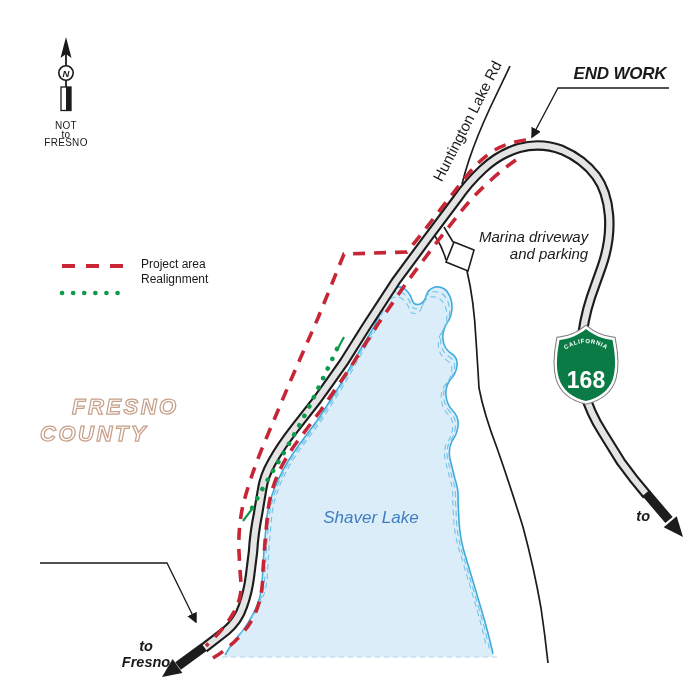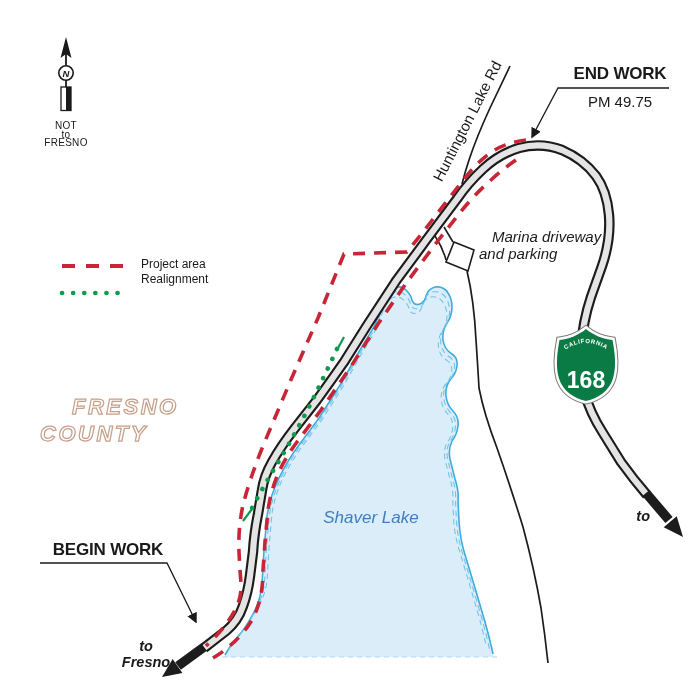--- a/index.html
+++ b/index.html
@@ -101,7 +101,7 @@
     <line x1="62" y1="293" x2="124" y2="293" stroke="#0f9b4c" stroke-width="4.6" stroke-linecap="round" stroke-dasharray="0.1 11"></line>
   </svg>
 
-  <div class="lbl work-title" style="left:555px;top:64px;width:130px;">END WORK</div>
+  <div class="lbl work-title" style="left:555px;top:64px;width:130px;font-style:italic;">END WORK</div>
   <div class="lbl pm-text" style="left:555px;top:93px;width:130px;">PM 49.75</div>
 
   <div class="lbl work-title" style="left:43px;top:540px;width:130px;">BEGIN WORK</div>

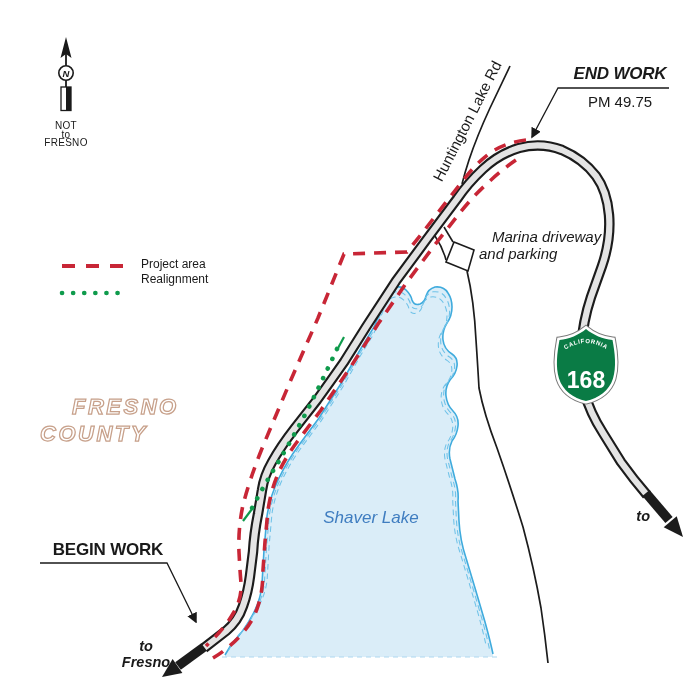--- a/index.html
+++ b/index.html
@@ -102,7 +102,6 @@
   </svg>
 
   <div class="lbl work-title" style="left:555px;top:64px;width:130px;font-style:italic;">END WORK</div>
-  <div class="lbl pm-text" style="left:555px;top:93px;width:130px;">PM 49.75</div>
 
   <div class="lbl work-title" style="left:43px;top:540px;width:130px;">BEGIN WORK</div>
 

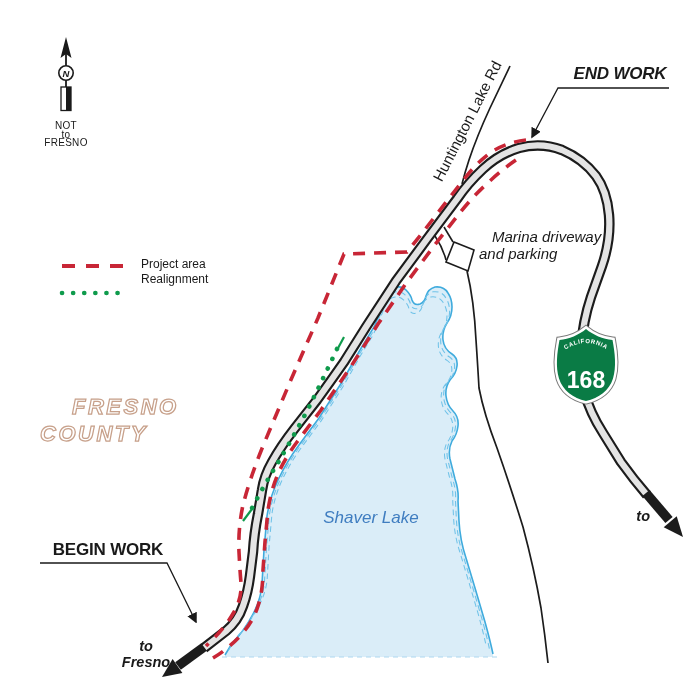--- a/index.html
+++ b/index.html
@@ -108,7 +108,7 @@
   <div class="lbl hlr">Huntington Lake Rd</div>
 
   <div class="lbl marina" style="left:479px;top:228px;">
-    <span style="display:block;margin-left:13px;">Marina driveway</span>
+    <span style="display:block;">Marina driveway</span>
     <span style="display:block;">and parking</span>
   </div>
 

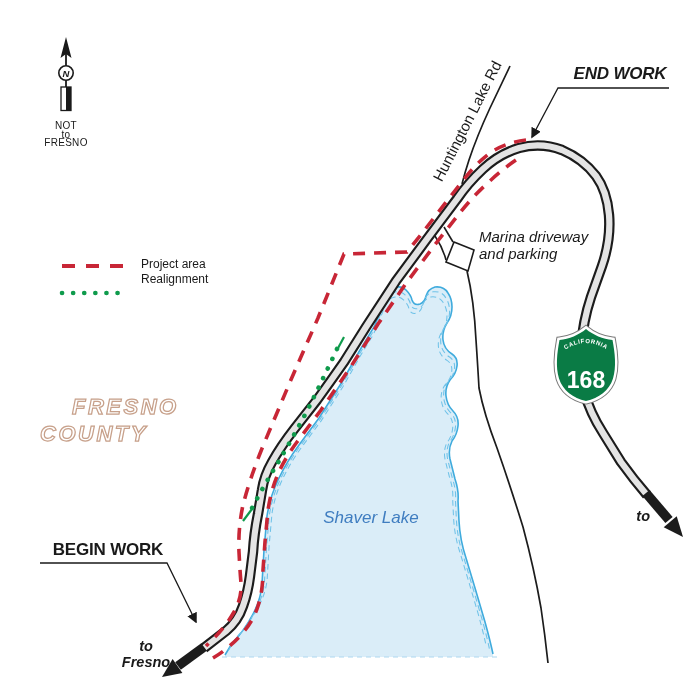--- a/index.html
+++ b/index.html
@@ -109,7 +109,7 @@
 
   <div class="lbl marina" style="left:479px;top:228px;">
     <span style="display:block;">Marina driveway</span>
-    <span style="display:block;">and parking</span>
+    <span style="display:block;text-align:right;">and parking</span>
   </div>
 
   <div class="lbl county" style="left:72px;top:394px;">FRESNO</div>

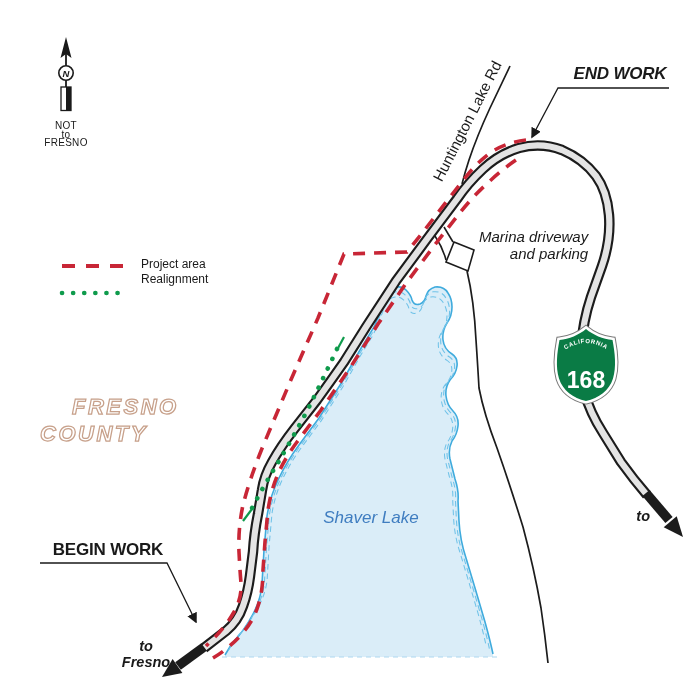--- a/index.html
+++ b/index.html
@@ -103,7 +103,6 @@
 
   <div class="lbl work-title" style="left:555px;top:64px;width:130px;font-style:italic;">END WORK</div>
 
-  <div class="lbl work-title" style="left:43px;top:540px;width:130px;">BEGIN WORK</div>
 
   <div class="lbl hlr">Huntington Lake Rd</div>
 

